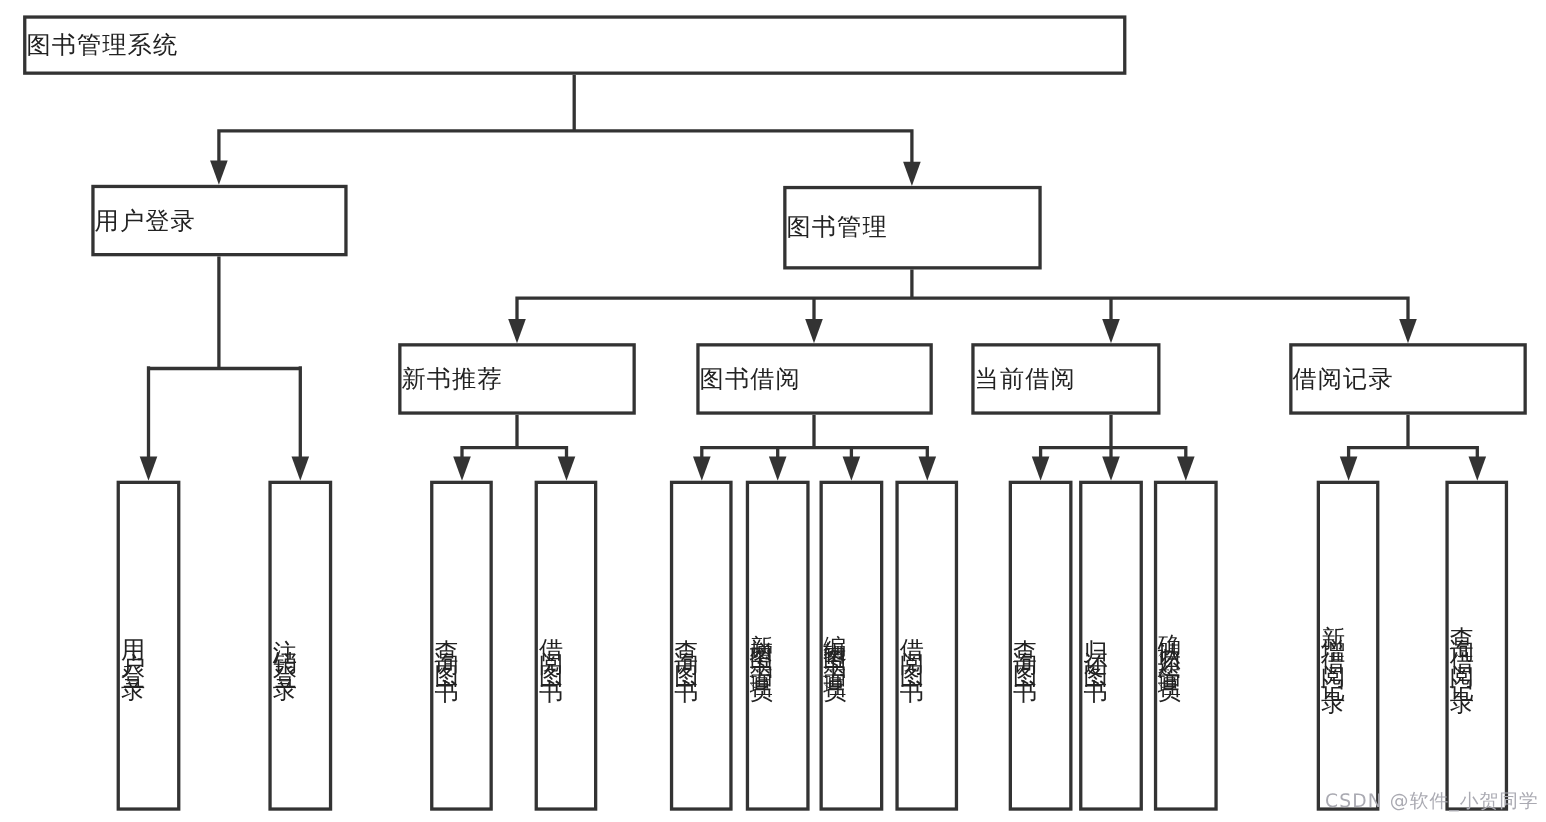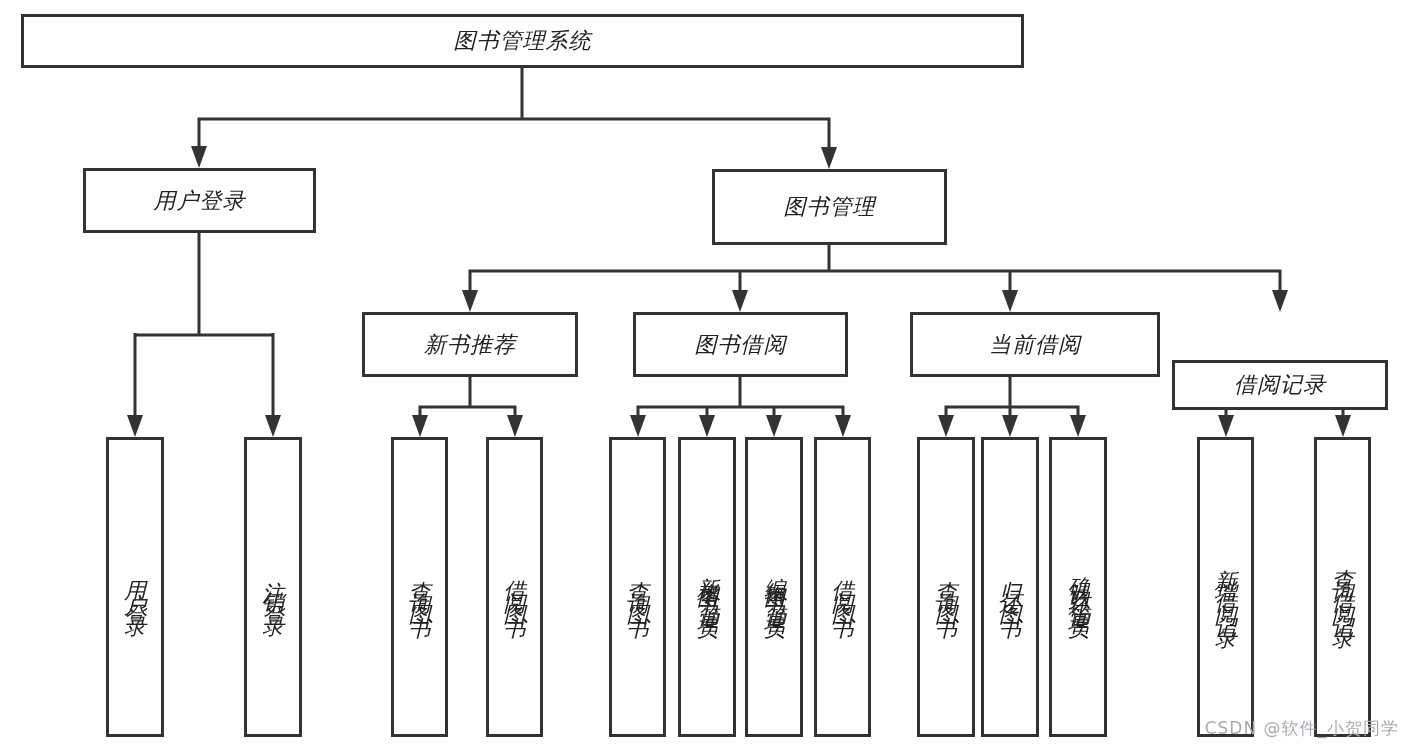--- a/index.html
+++ b/index.html
@@ -33,10 +33,9 @@
     border: 3px solid var(--color-line);
     display: flex;
     align-items: center;
-    justify-content: center;
+    justify-content: flex-start;
     z-index: 2;
     color: var(--color-text);
-    font-style: italic;
   }
 
   .hlabel {

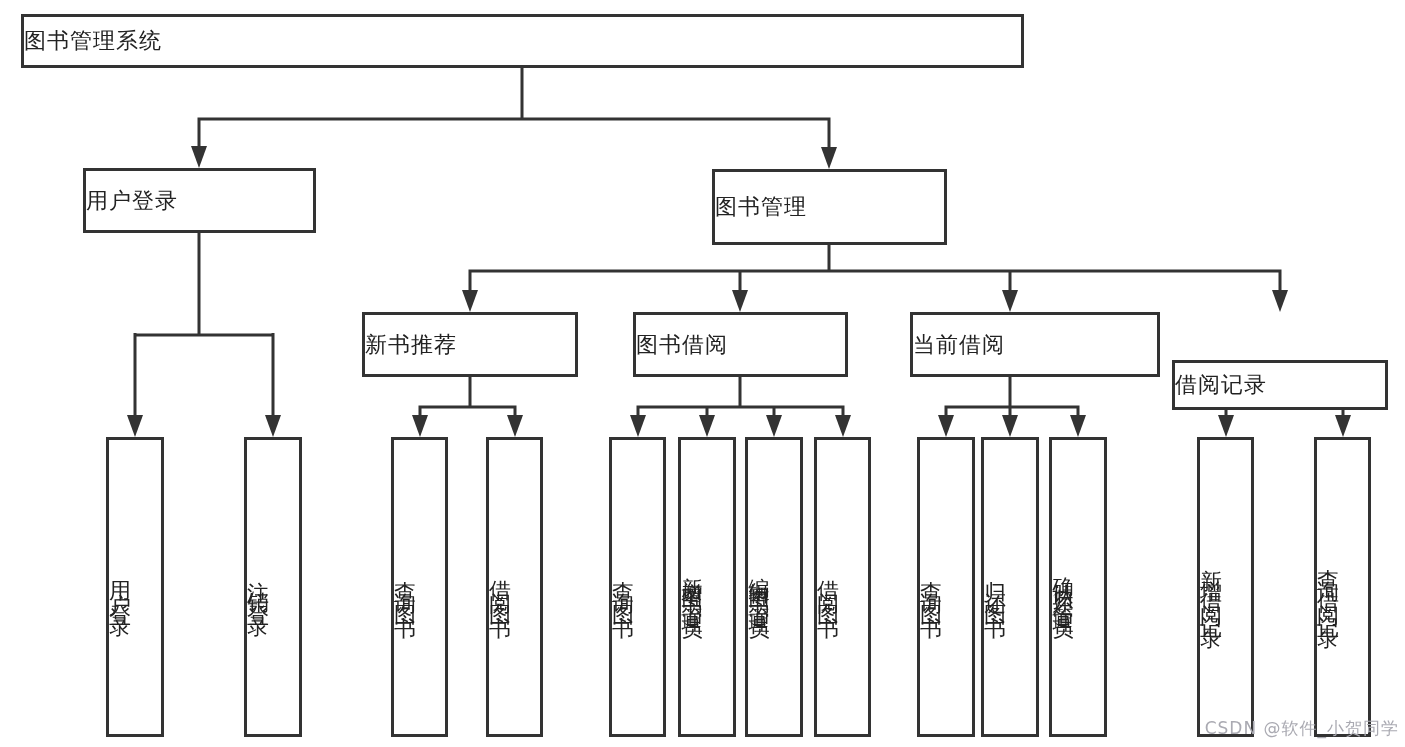--- a/index.html
+++ b/index.html
@@ -132,7 +132,7 @@
   <div class="node" style="left:362px; top:312px; width:216px; height:65px;">
     <span class="hlabel">新书推荐</span>
   </div>
-  <div class="node" style="left:910px; top:312px; width:250px; height:65px;">
+  <div class="node" style="left:883px; top:312px; width:172px; height:65px;">
     <span class="hlabel">当前借阅</span>
   </div>
   <div class="node" style="left:1172px; top:312px; width:216px; height:50px;margin-top:48px;">

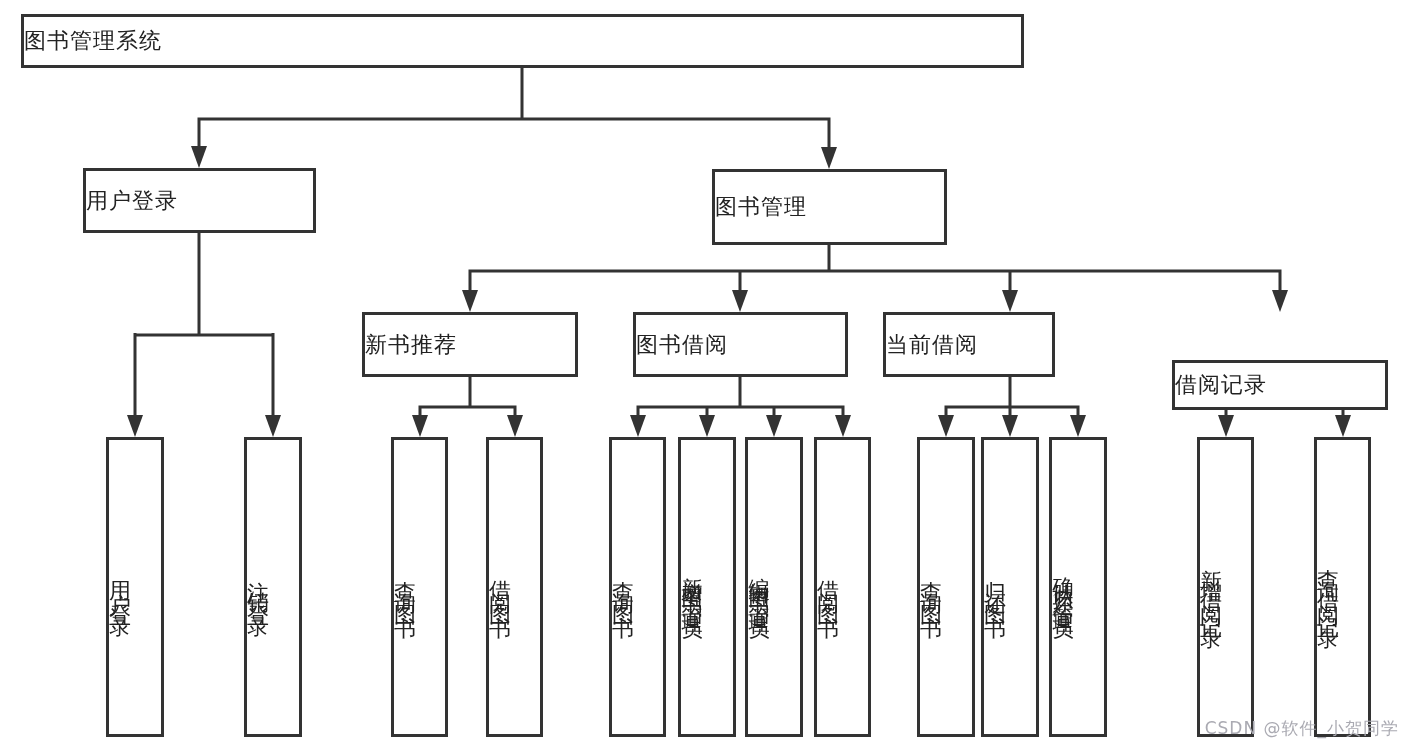--- a/index.html
+++ b/index.html
@@ -135,7 +135,7 @@
   <div class="node" style="left:883px; top:312px; width:172px; height:65px;">
     <span class="hlabel">当前借阅</span>
   </div>
-  <div class="node" style="left:1172px; top:312px; width:216px; height:50px;margin-top:48px;">
+  <div class="node" style="left:1172px; top:312px; width:216px; height:65px;">
     <span class="hlabel">借阅记录</span>
   </div>
 

